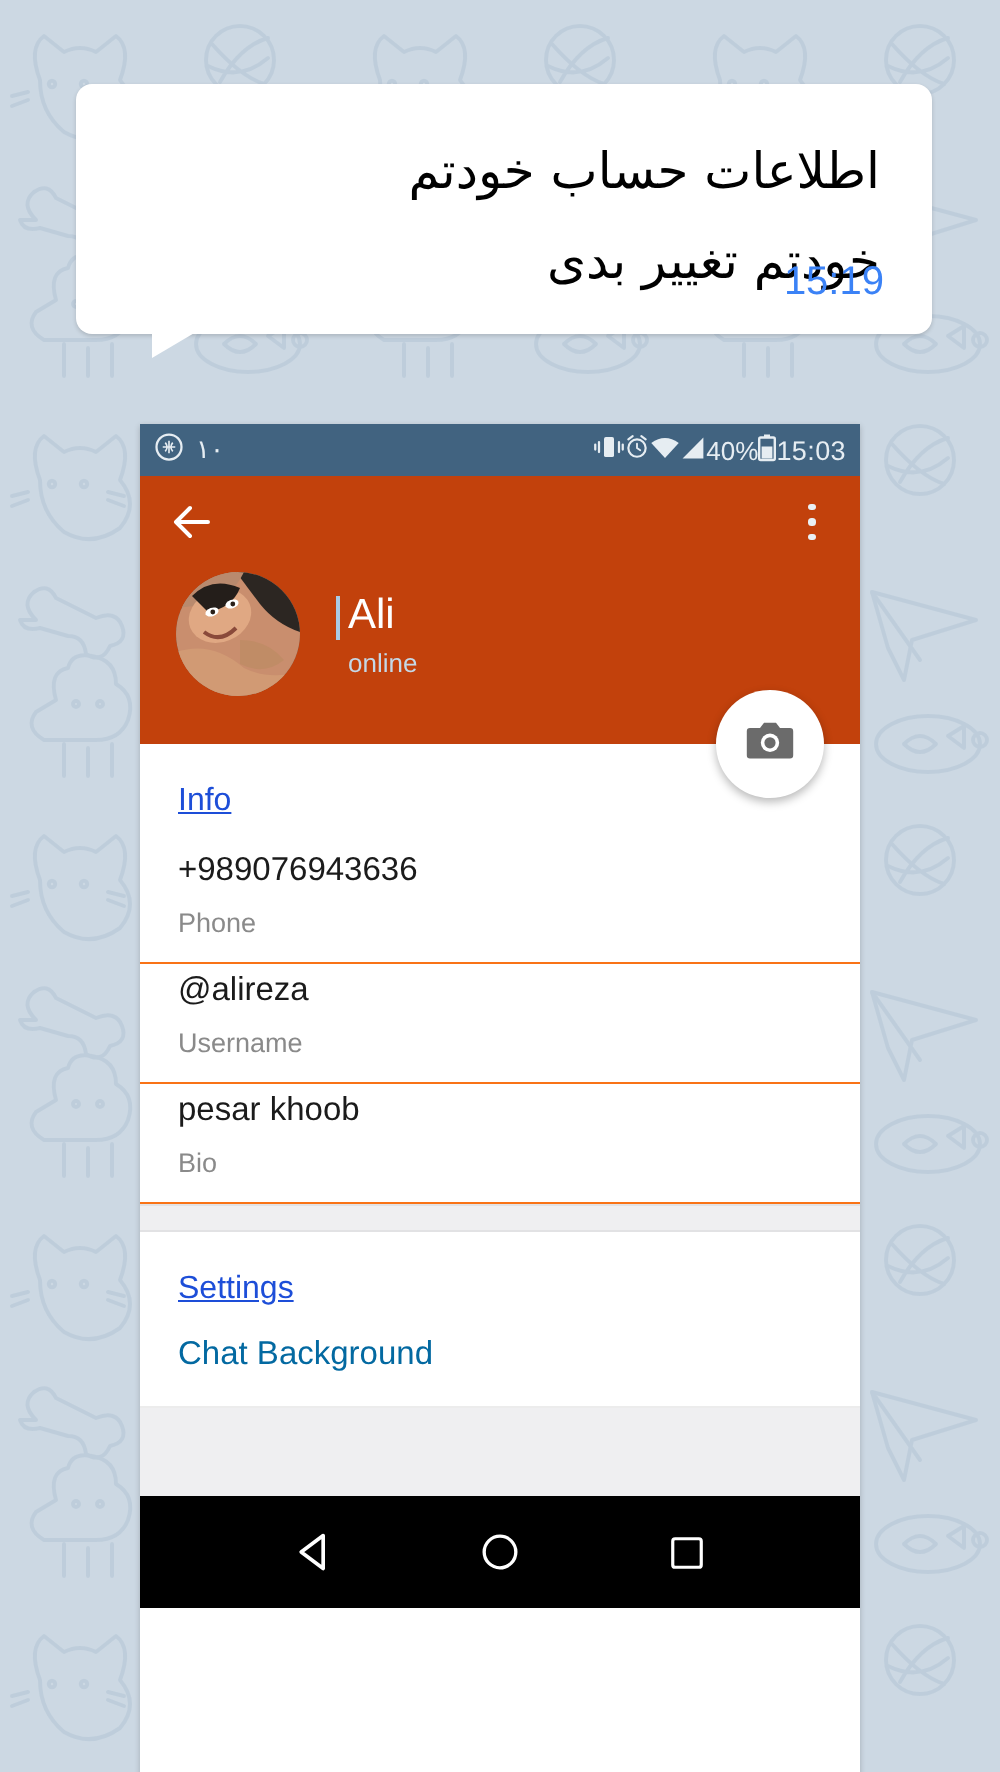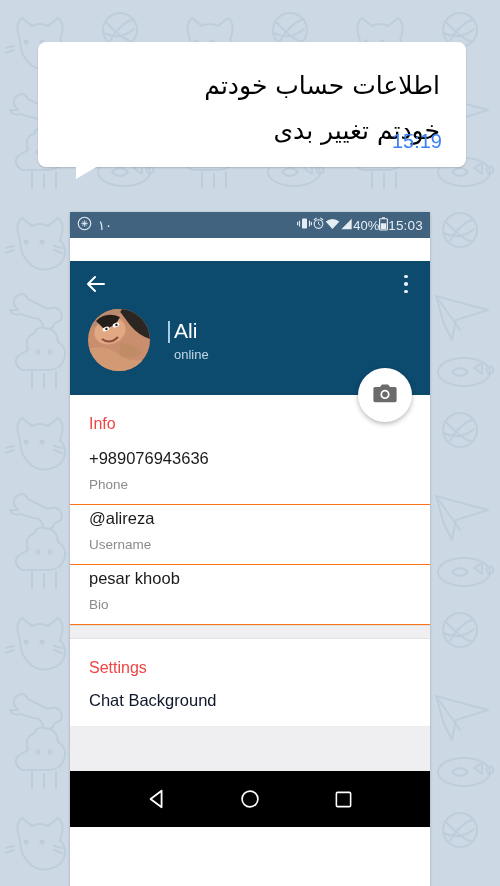--- a/index.html
+++ b/index.html
@@ -78,10 +78,9 @@
   .sb-batt { font-size: 13px; }
   
   .appbar {
-    background: #0c4a6e;
+    background: #c2410c;
     height: 134px;
     position: relative;
-    margin-top: 23px;
   }
   .appbar-top {
     height: 46px;

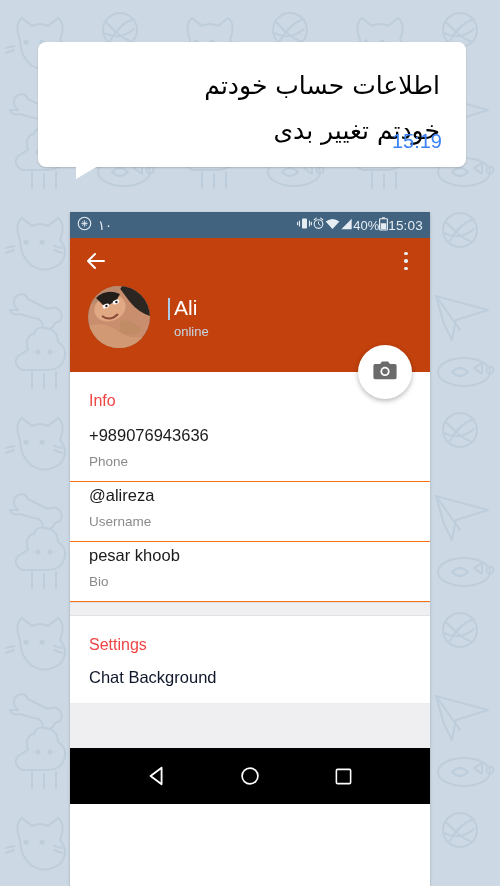--- a/index.html
+++ b/index.html
@@ -143,9 +143,10 @@
   
   .content { background: #ffffff; }
   .section-head {
-    color: #ef4444;
+    color: #1d4ed8;
     font-size: 16px;
     padding: 20px 21px 12px 19px;
+    text-decoration: underline;
   }
   .info-row {
     padding: 4px 19px 12px 19px;

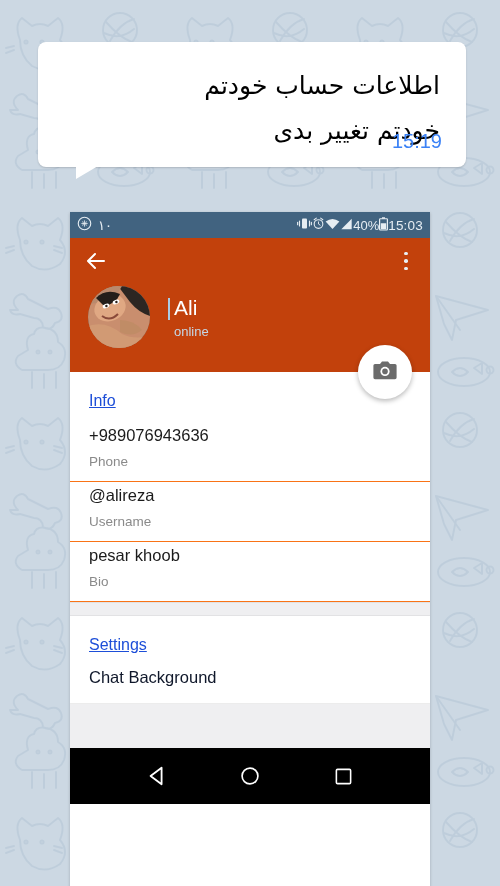--- a/index.html
+++ b/index.html
@@ -159,7 +159,7 @@
   .settings-item {
     padding: 2px 19px 16px 19px;
     font-size: 16.5px;
-    color: #0f172a;
+    color: #0369a1;
     border-bottom: 1px solid #ececec;
     cursor: pointer;
   }

